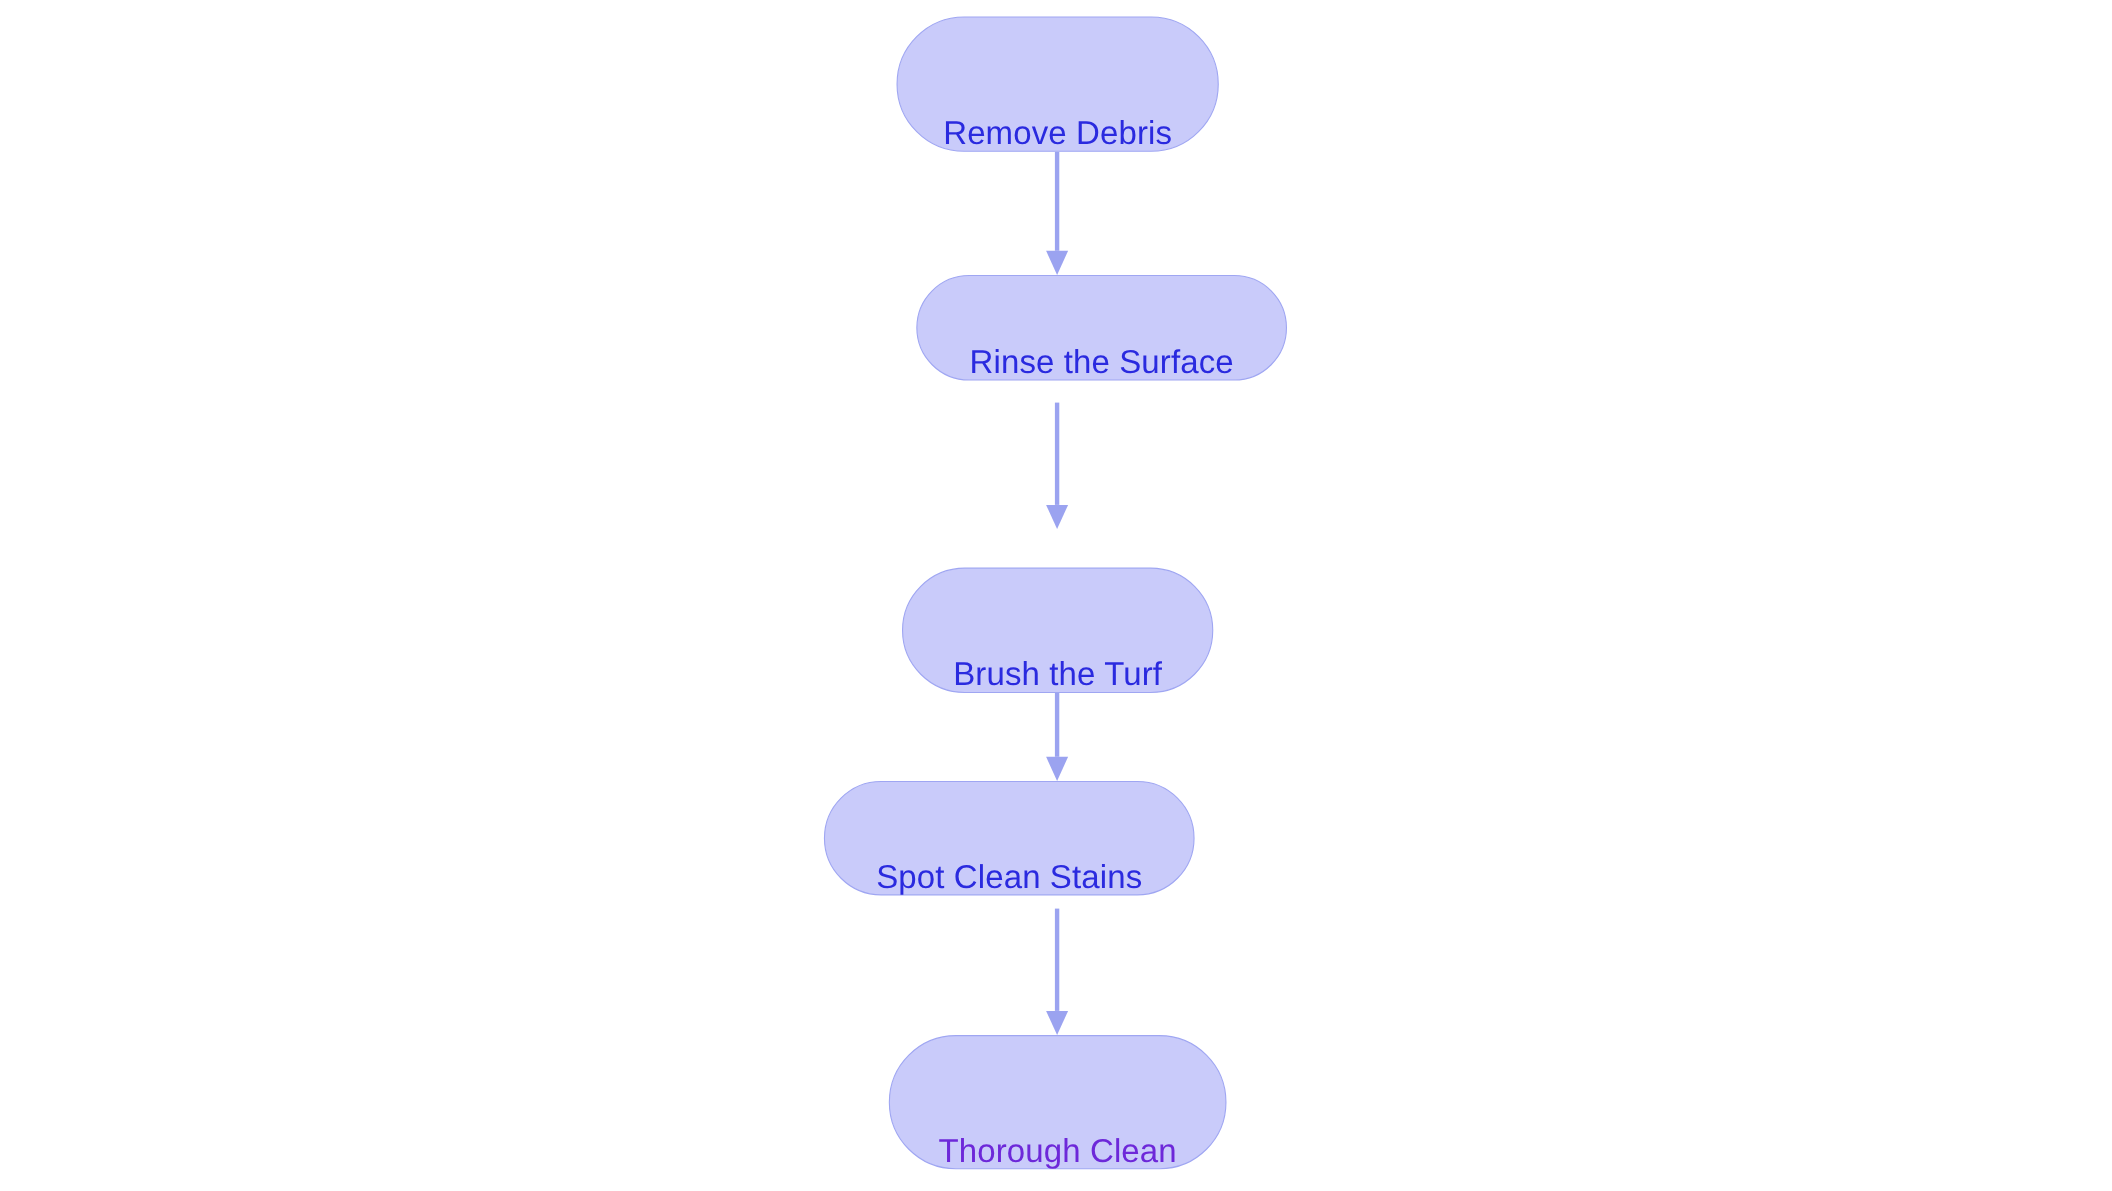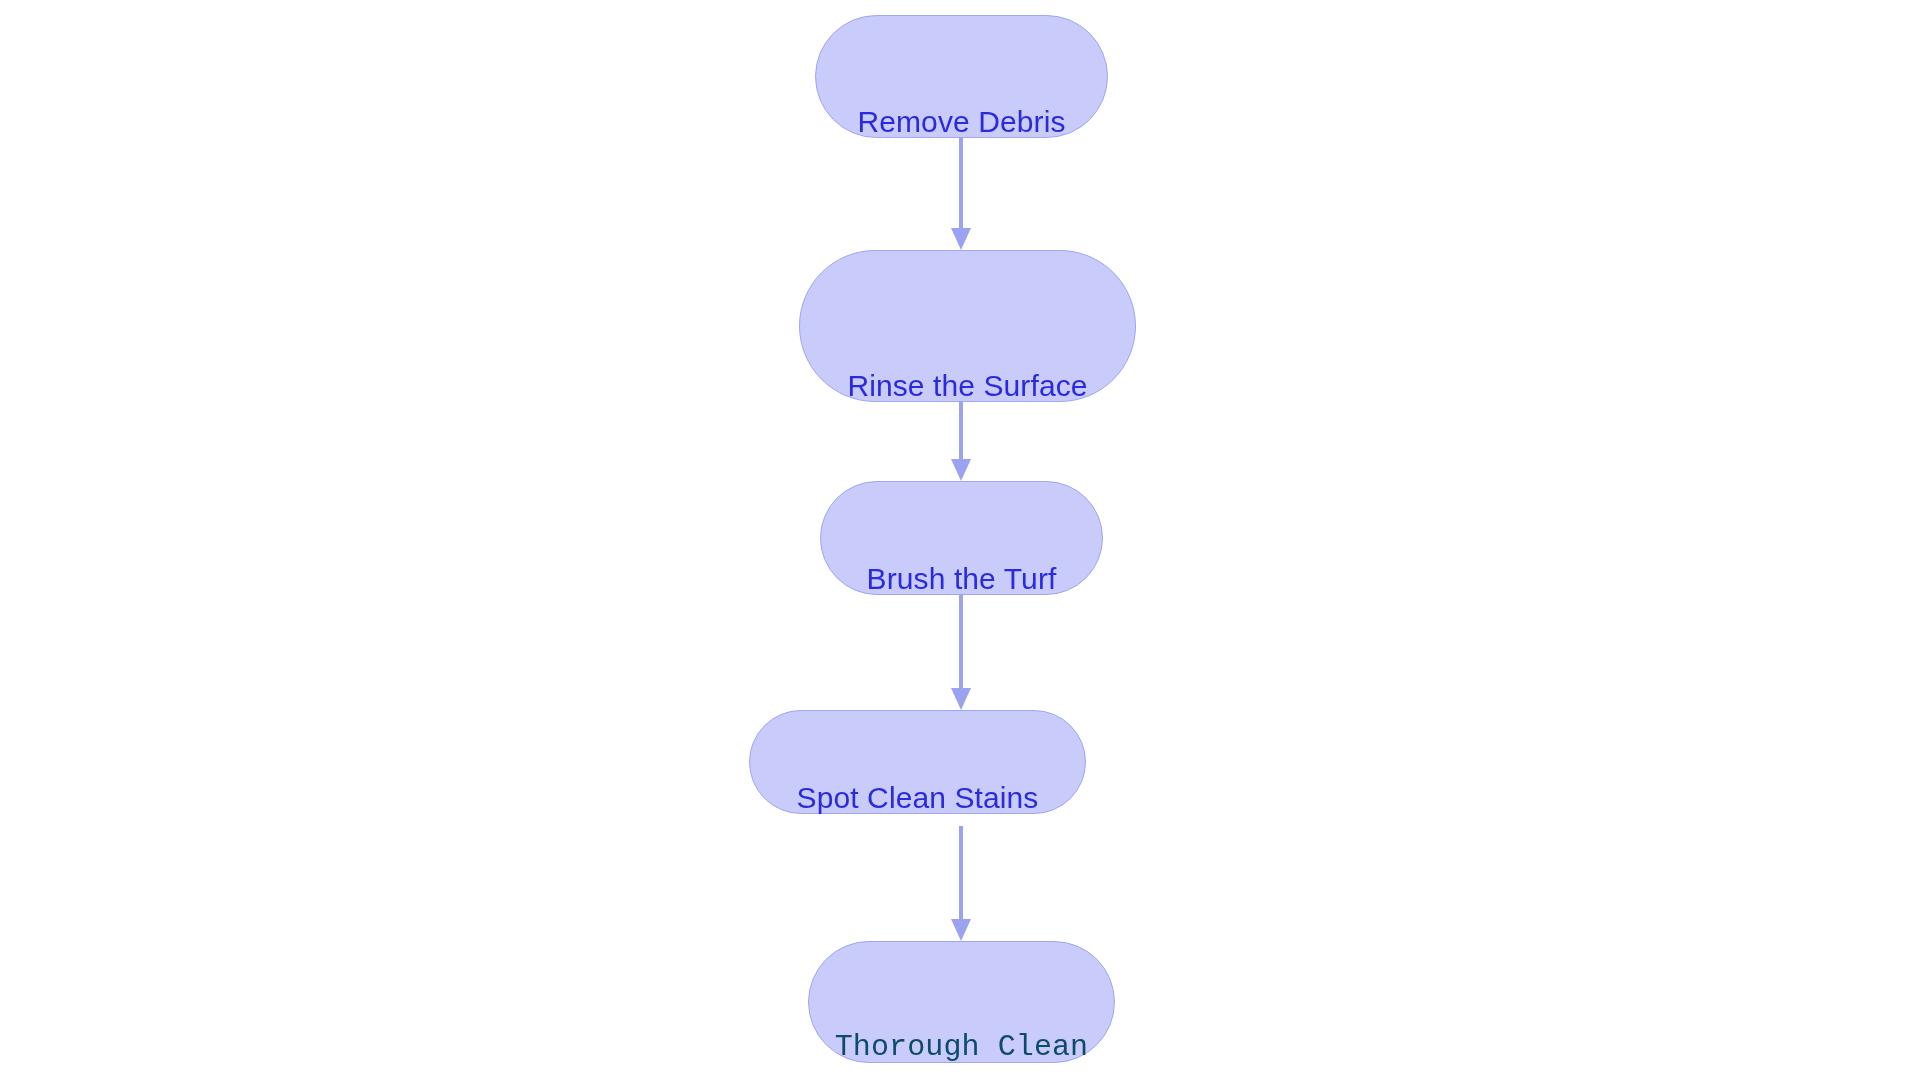--- a/index.html
+++ b/index.html
@@ -48,7 +48,7 @@
 
   
   #node-1 { left: 815px;  top: 15px;   width: 293px; height: 123px; }
-  #node-2 { left: 799px;  top: 250px;  width: 337px; height: 152px; }
+  #node-2 { left: 833px;  top: 250px;  width: 337px; height: 96px; }
   #node-3 { left: 820px;  top: 481px;  width: 283px; height: 114px; }
   #node-4 { left: 749px;  top: 710px;  width: 337px; height: 104px; }
   #node-5 { left: 808px;  top: 941px;  width: 307px; height: 122px; }

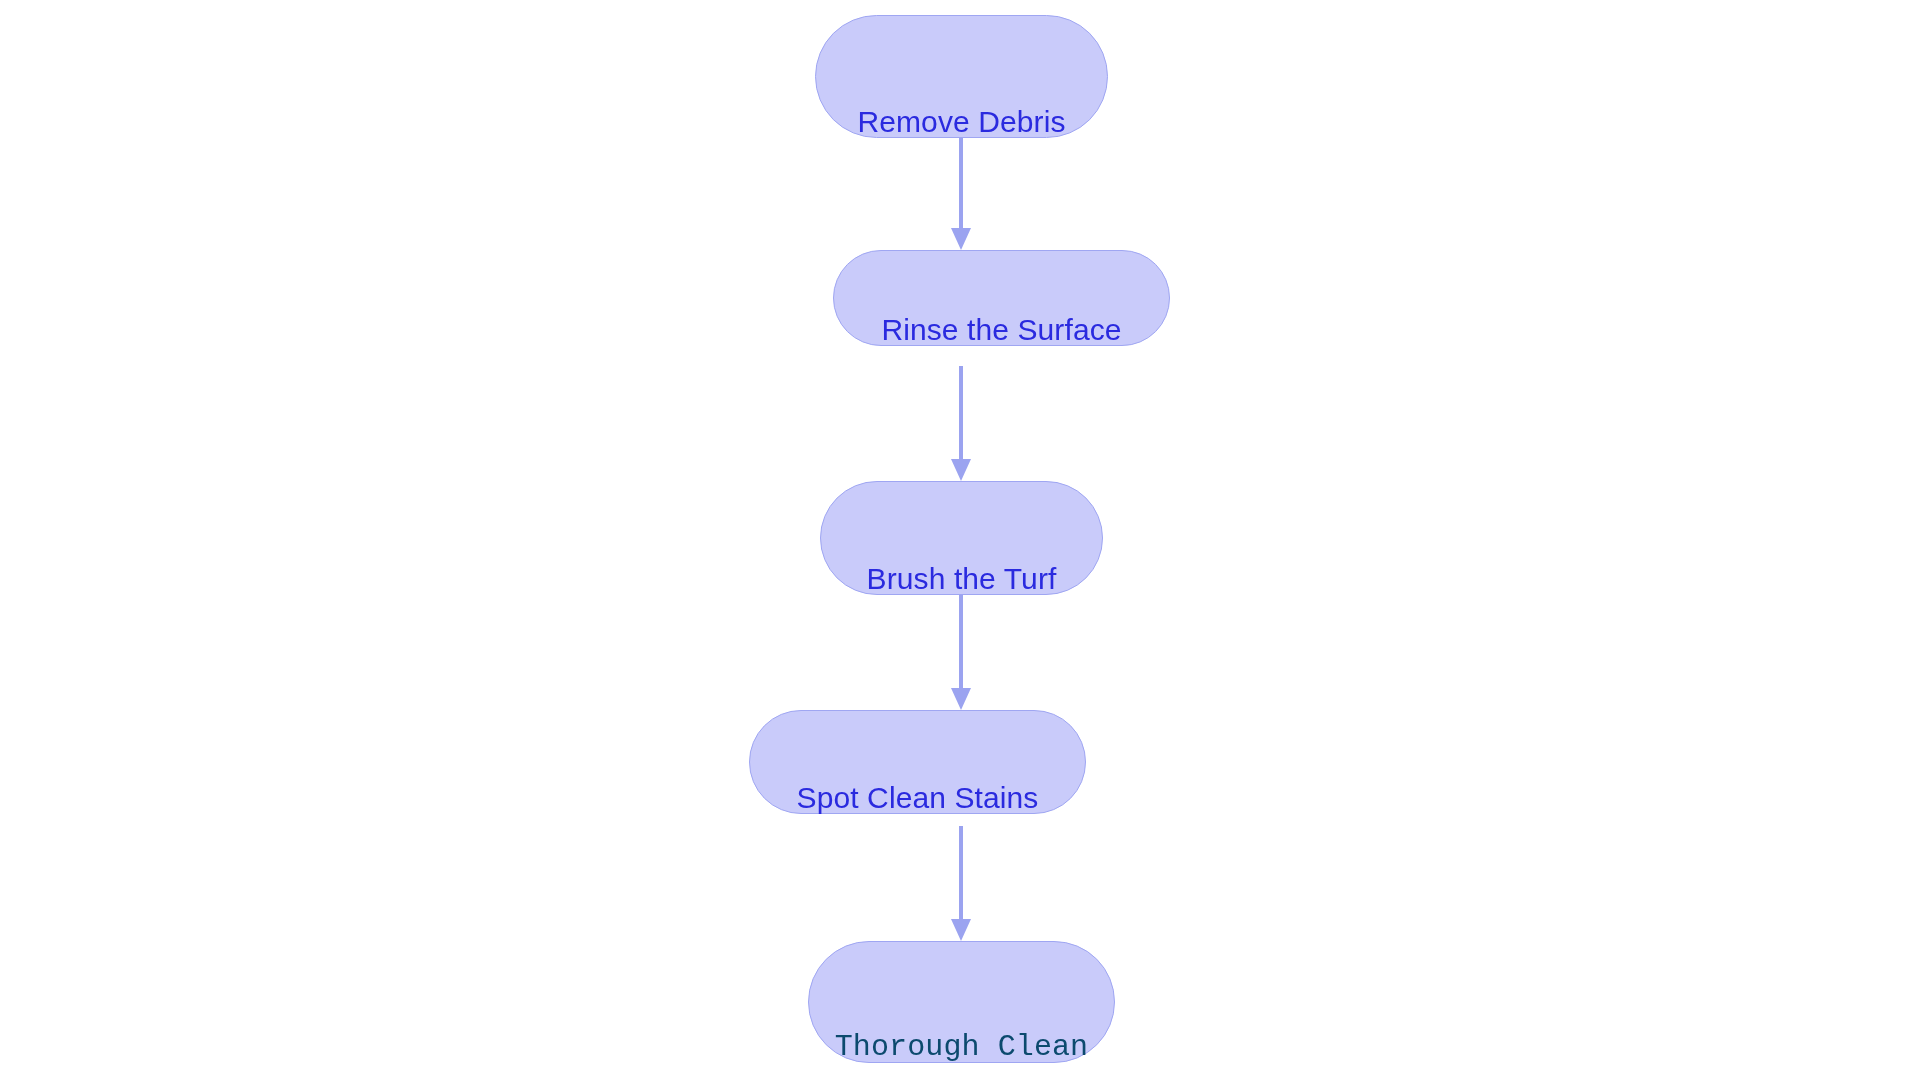--- a/index.html
+++ b/index.html
@@ -109,7 +109,7 @@
     <span class="node-label" style="color: rgb(42, 42, 223);">Rinse the Surface</span>
   </div>
 
-  <div class="flow-node" id="node-3" style="background: rgb(201, 203, 250); border-color: rgb(159, 166, 242); color: rgb(42, 42, 223);">
+  <div class="flow-node" id="node-3" style="background: rgb(201, 203, 250); border-color: rgb(159, 166, 242); color: rgb(42, 42, 223); margin-top: 35px;">
     <span class="node-label" style="color: rgb(42, 42, 223);">Brush the Turf</span>
   </div>
 

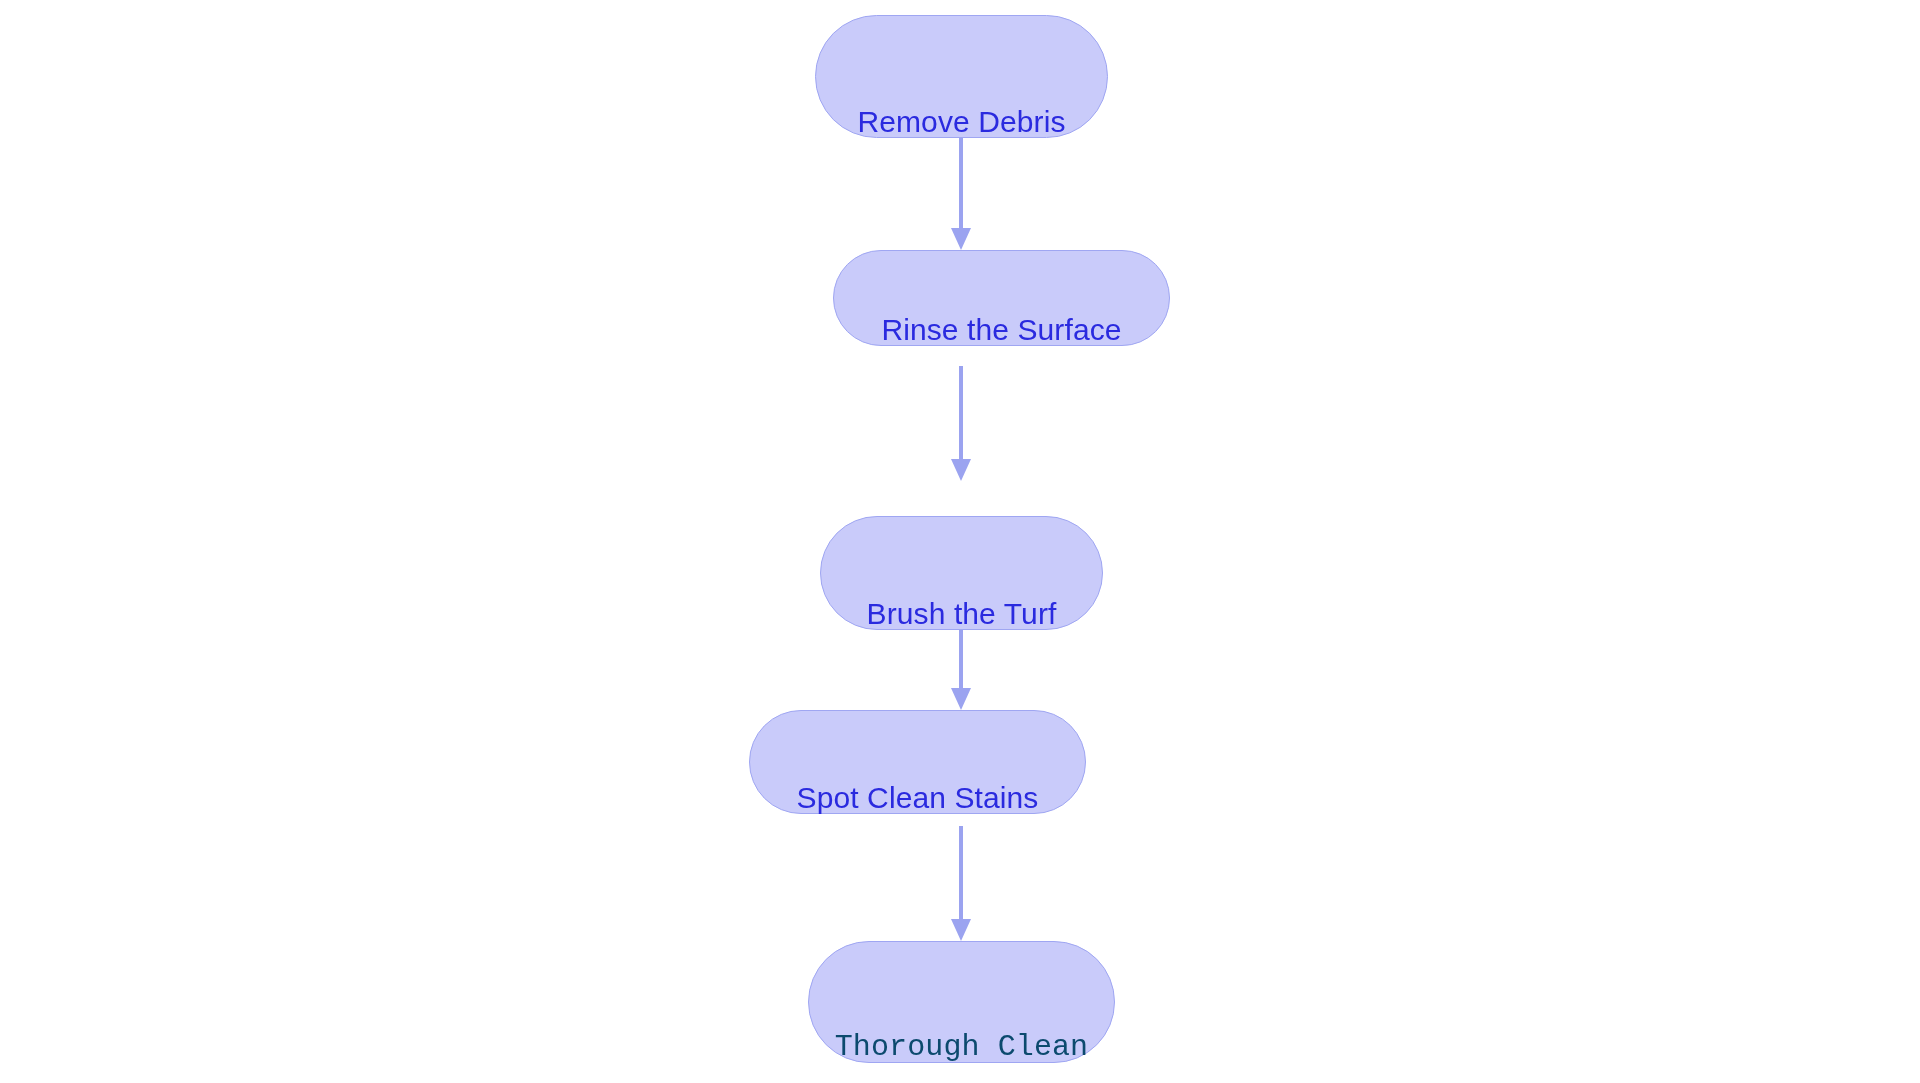--- a/index.html
+++ b/index.html
@@ -118,7 +118,7 @@
   </div>
 
   <div class="flow-node" id="node-5" style="background: rgb(201, 203, 250); border-color: rgb(159, 166, 242); color: rgb(42, 42, 223);">
-    <span class="node-label" style="color: #0c4a6e; font-family: Liberation Mono, monospace;">Thorough Clean</span>
+    <span class="node-label" style="color: #6d28d9;">Thorough Clean</span>
   </div>
 
 </div>

